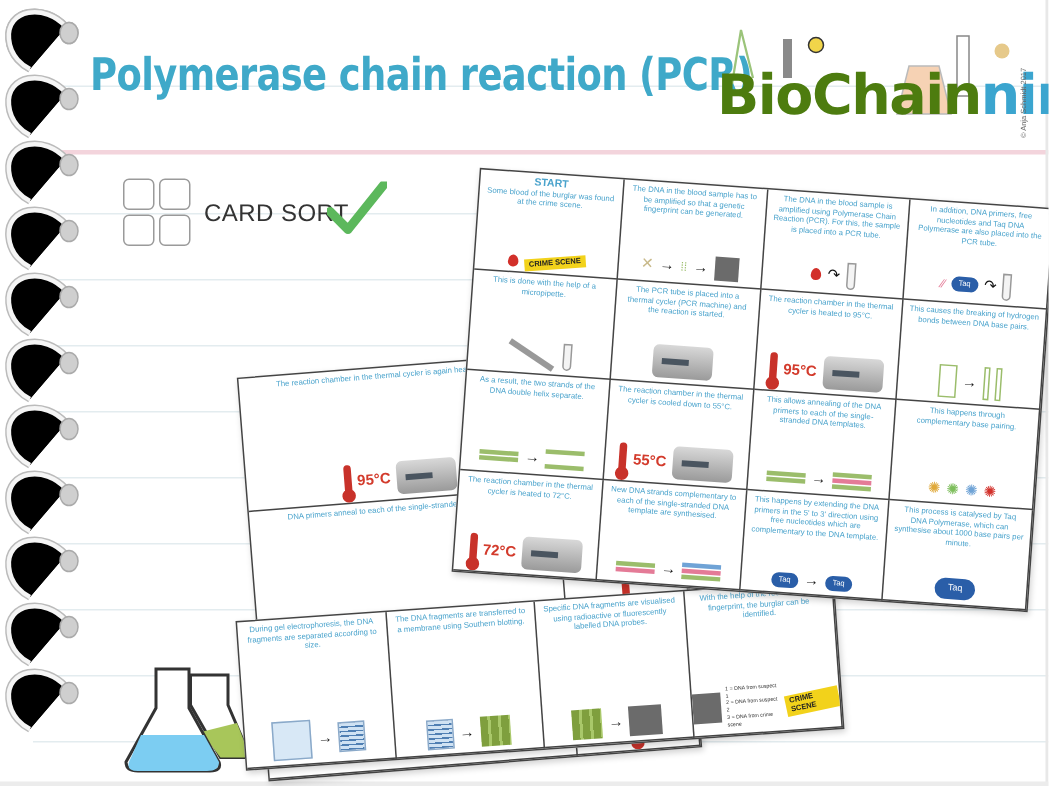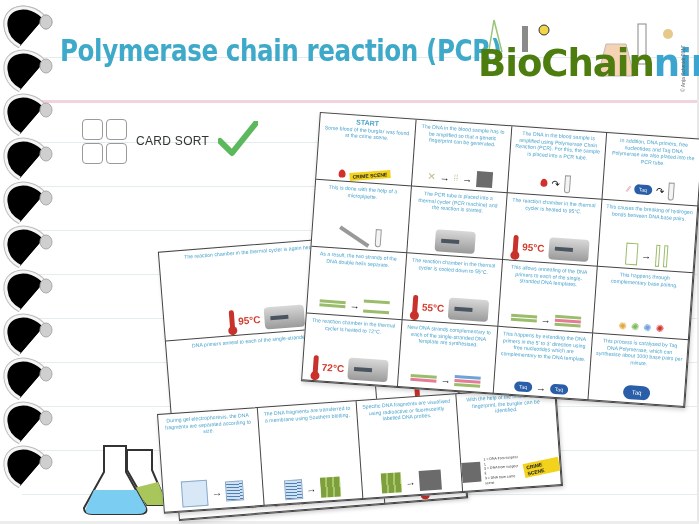--- a/index.html
+++ b/index.html
@@ -38,7 +38,7 @@
   
   .card-sort-icon { position: absolute; left: 82px; top: 119px; width: 46px; height: 46px; }
   .mini-card { position: absolute; width: 21px; height: 21px; border: 1.5px solid #9a9a9a; border-radius: 4px; background: #fff; }
-  .card-sort-label { position: absolute; left: 136px; top: 134px; font-size: 12px; color: #333; letter-spacing: 0.3px; }
+  .card-sort-label { position: absolute; left: 136px; top: 134px; font-size: 16px; color: #333; letter-spacing: 0.3px; }
   .check { position: absolute; left: 218px; top: 121px; }
 
   

